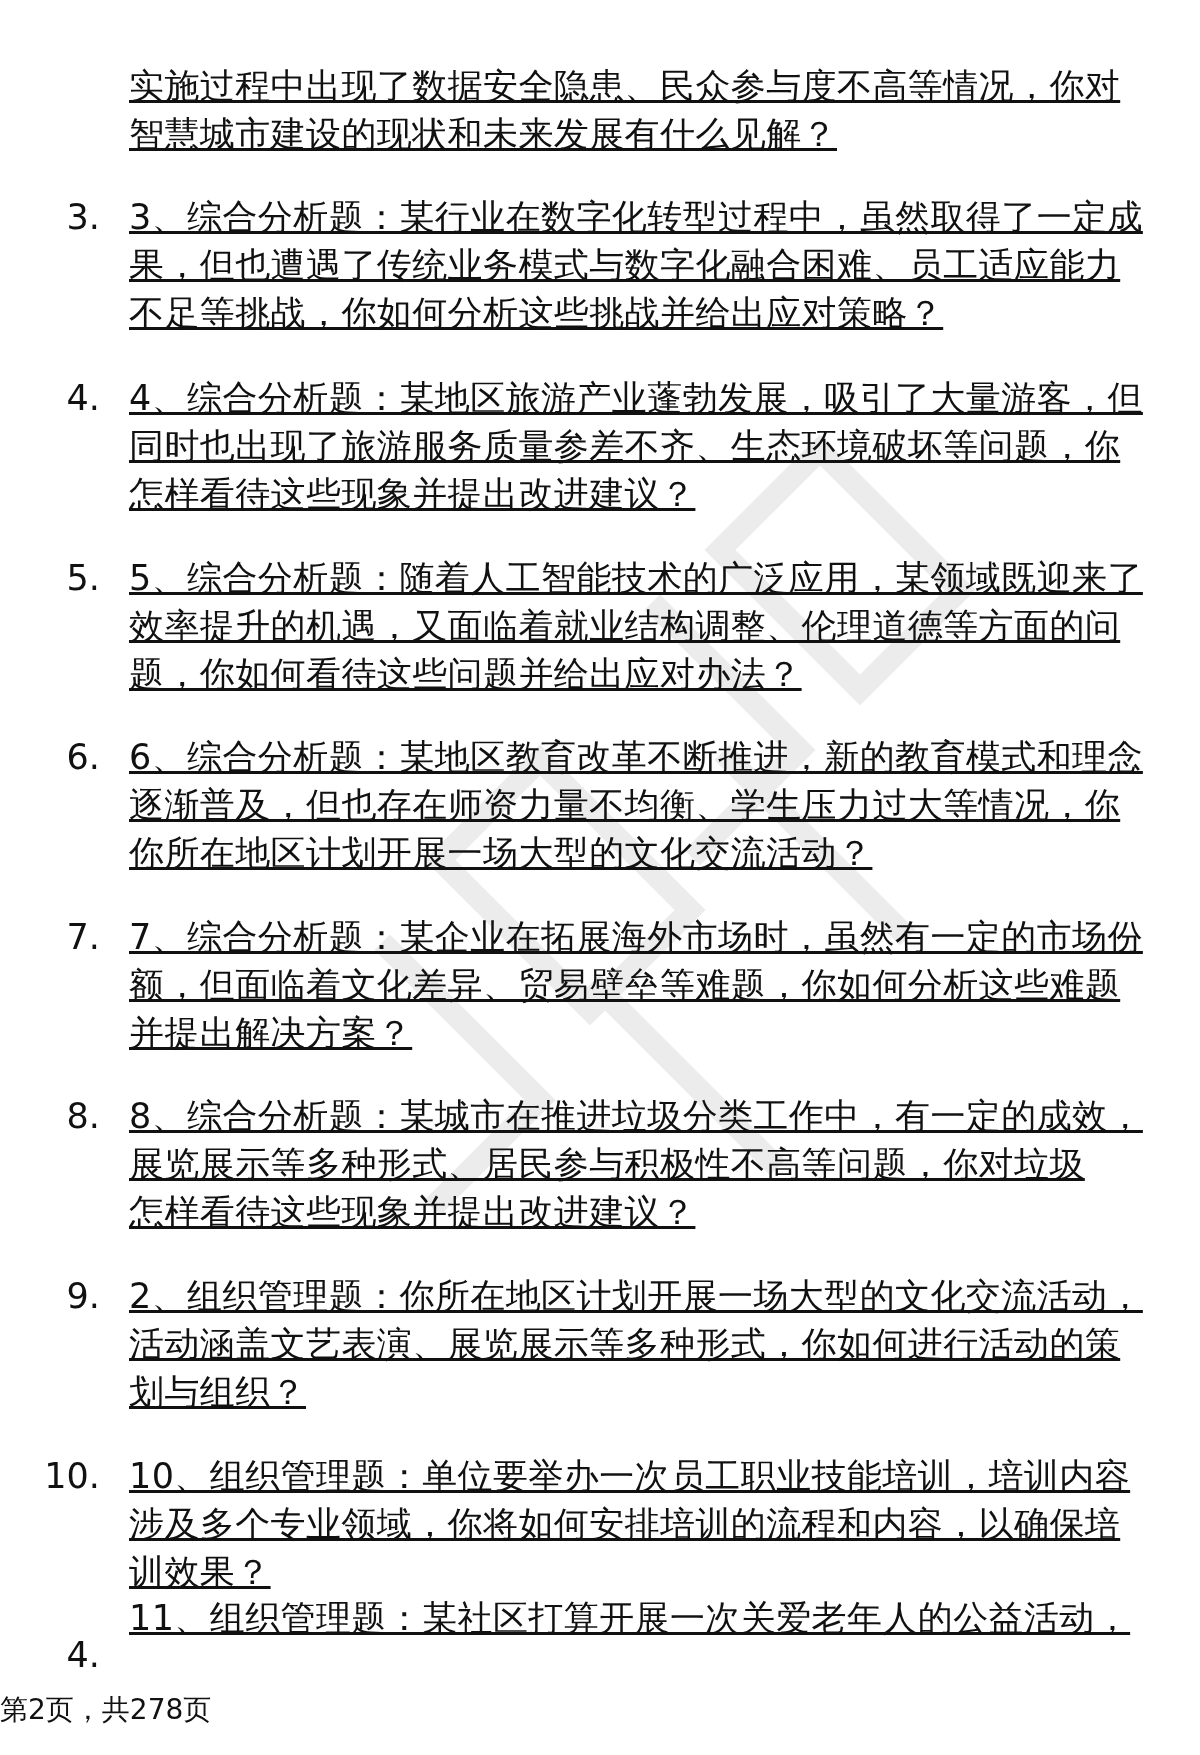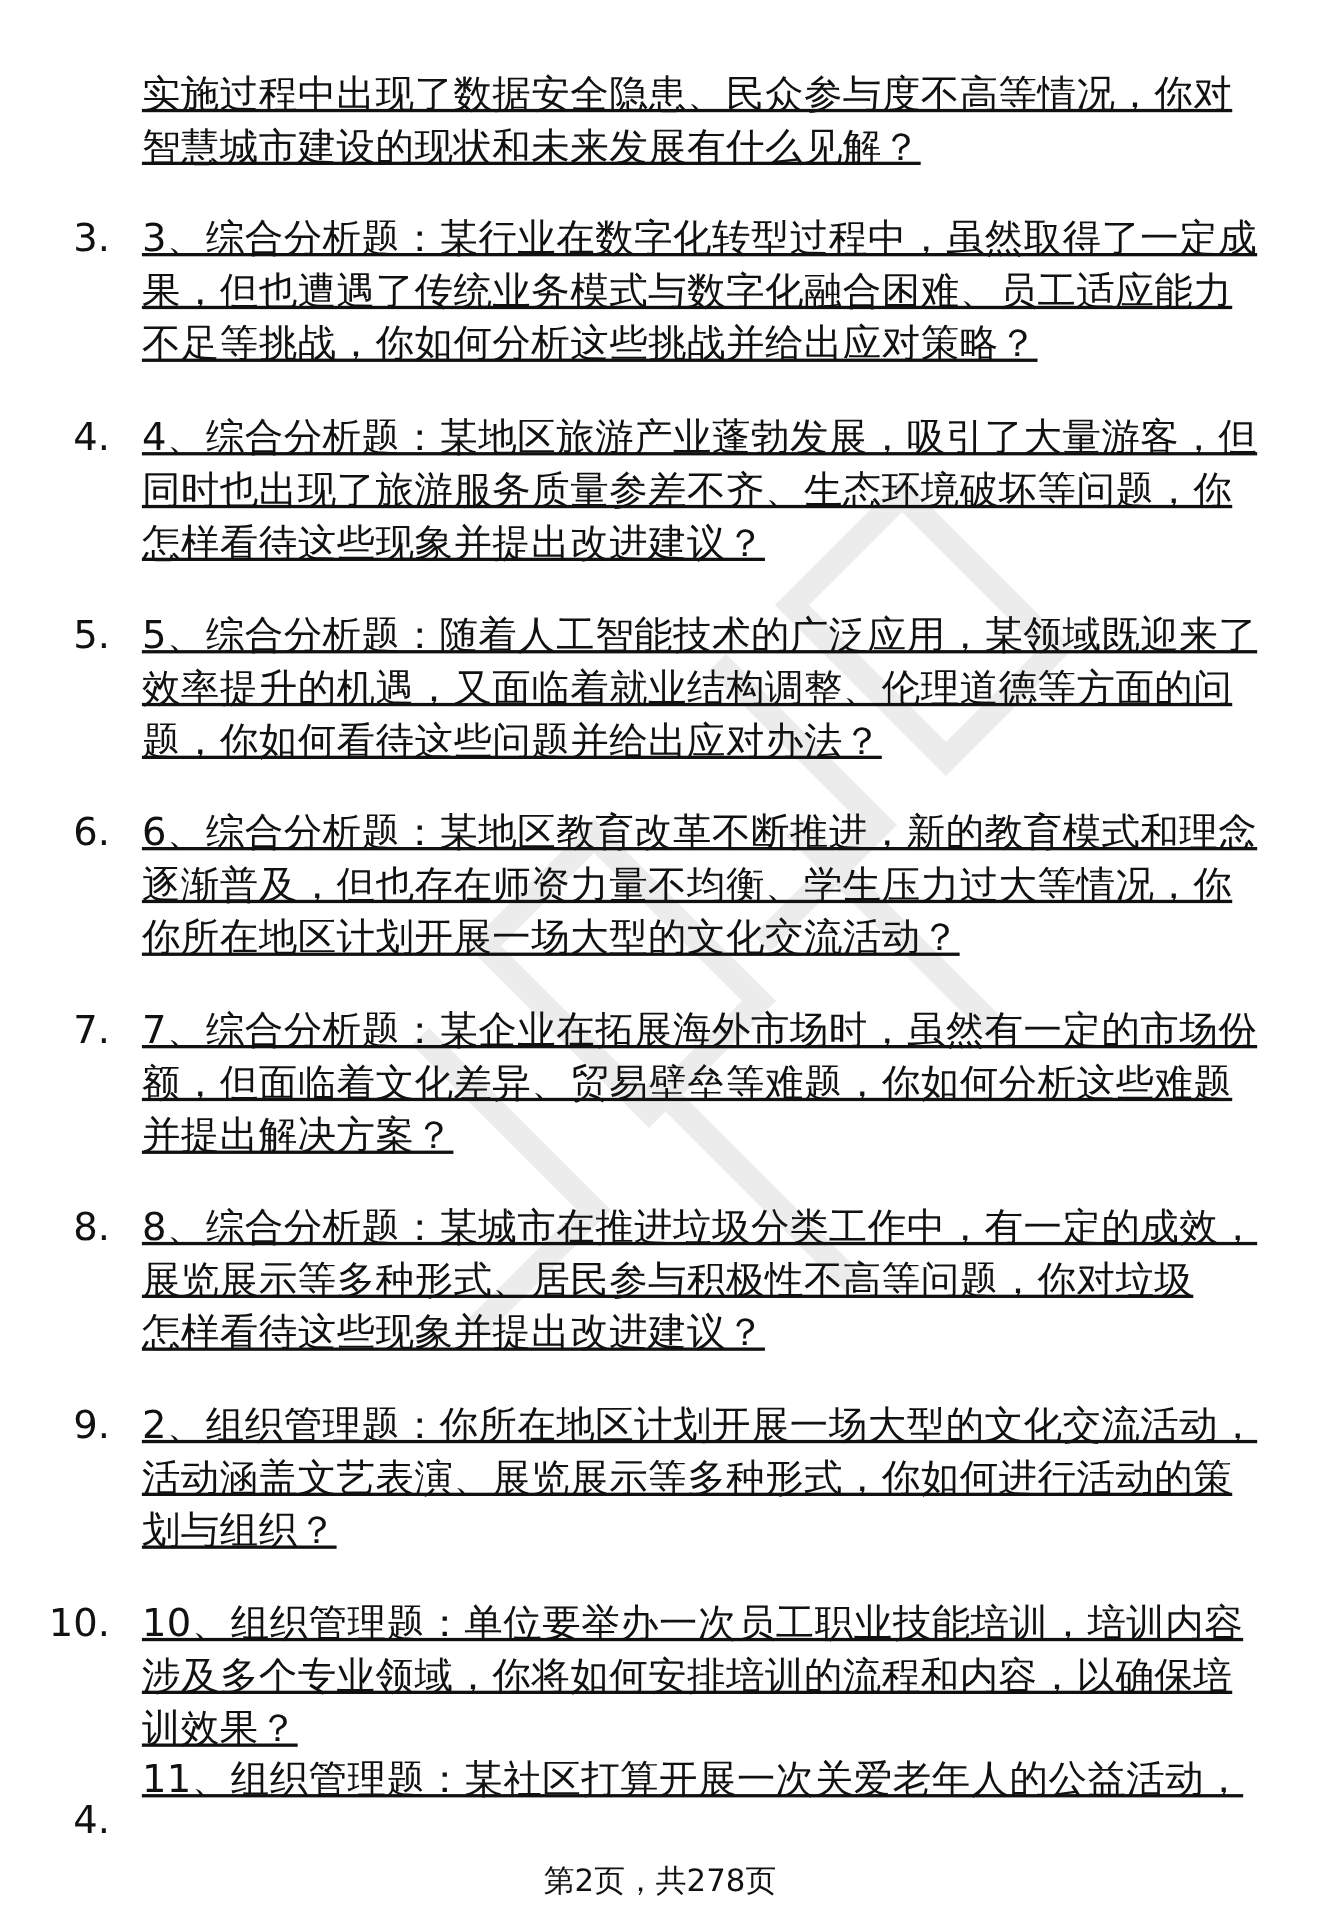--- a/index.html
+++ b/index.html
@@ -10,7 +10,7 @@
   .line { position: absolute; left: 129px; width: 1060px; height: 48px; line-height: 48px;
           font-size: 35px; white-space: nowrap; letter-spacing: 0.4px; text-decoration: underline; }
   .num { position: absolute; height: 48px; line-height: 48px; font-size: 35px; width: 100px; text-align: right; }
-  .footer { position: absolute; left: 0; width: 1200px; top: 1690px; text-align: center;
+  .footer { position: absolute; left: 0; width: 1200px; top: 1690px; text-align: left;
             font-size: 28px; line-height: 40px; color: #111111; }
 </style>
 </head>

